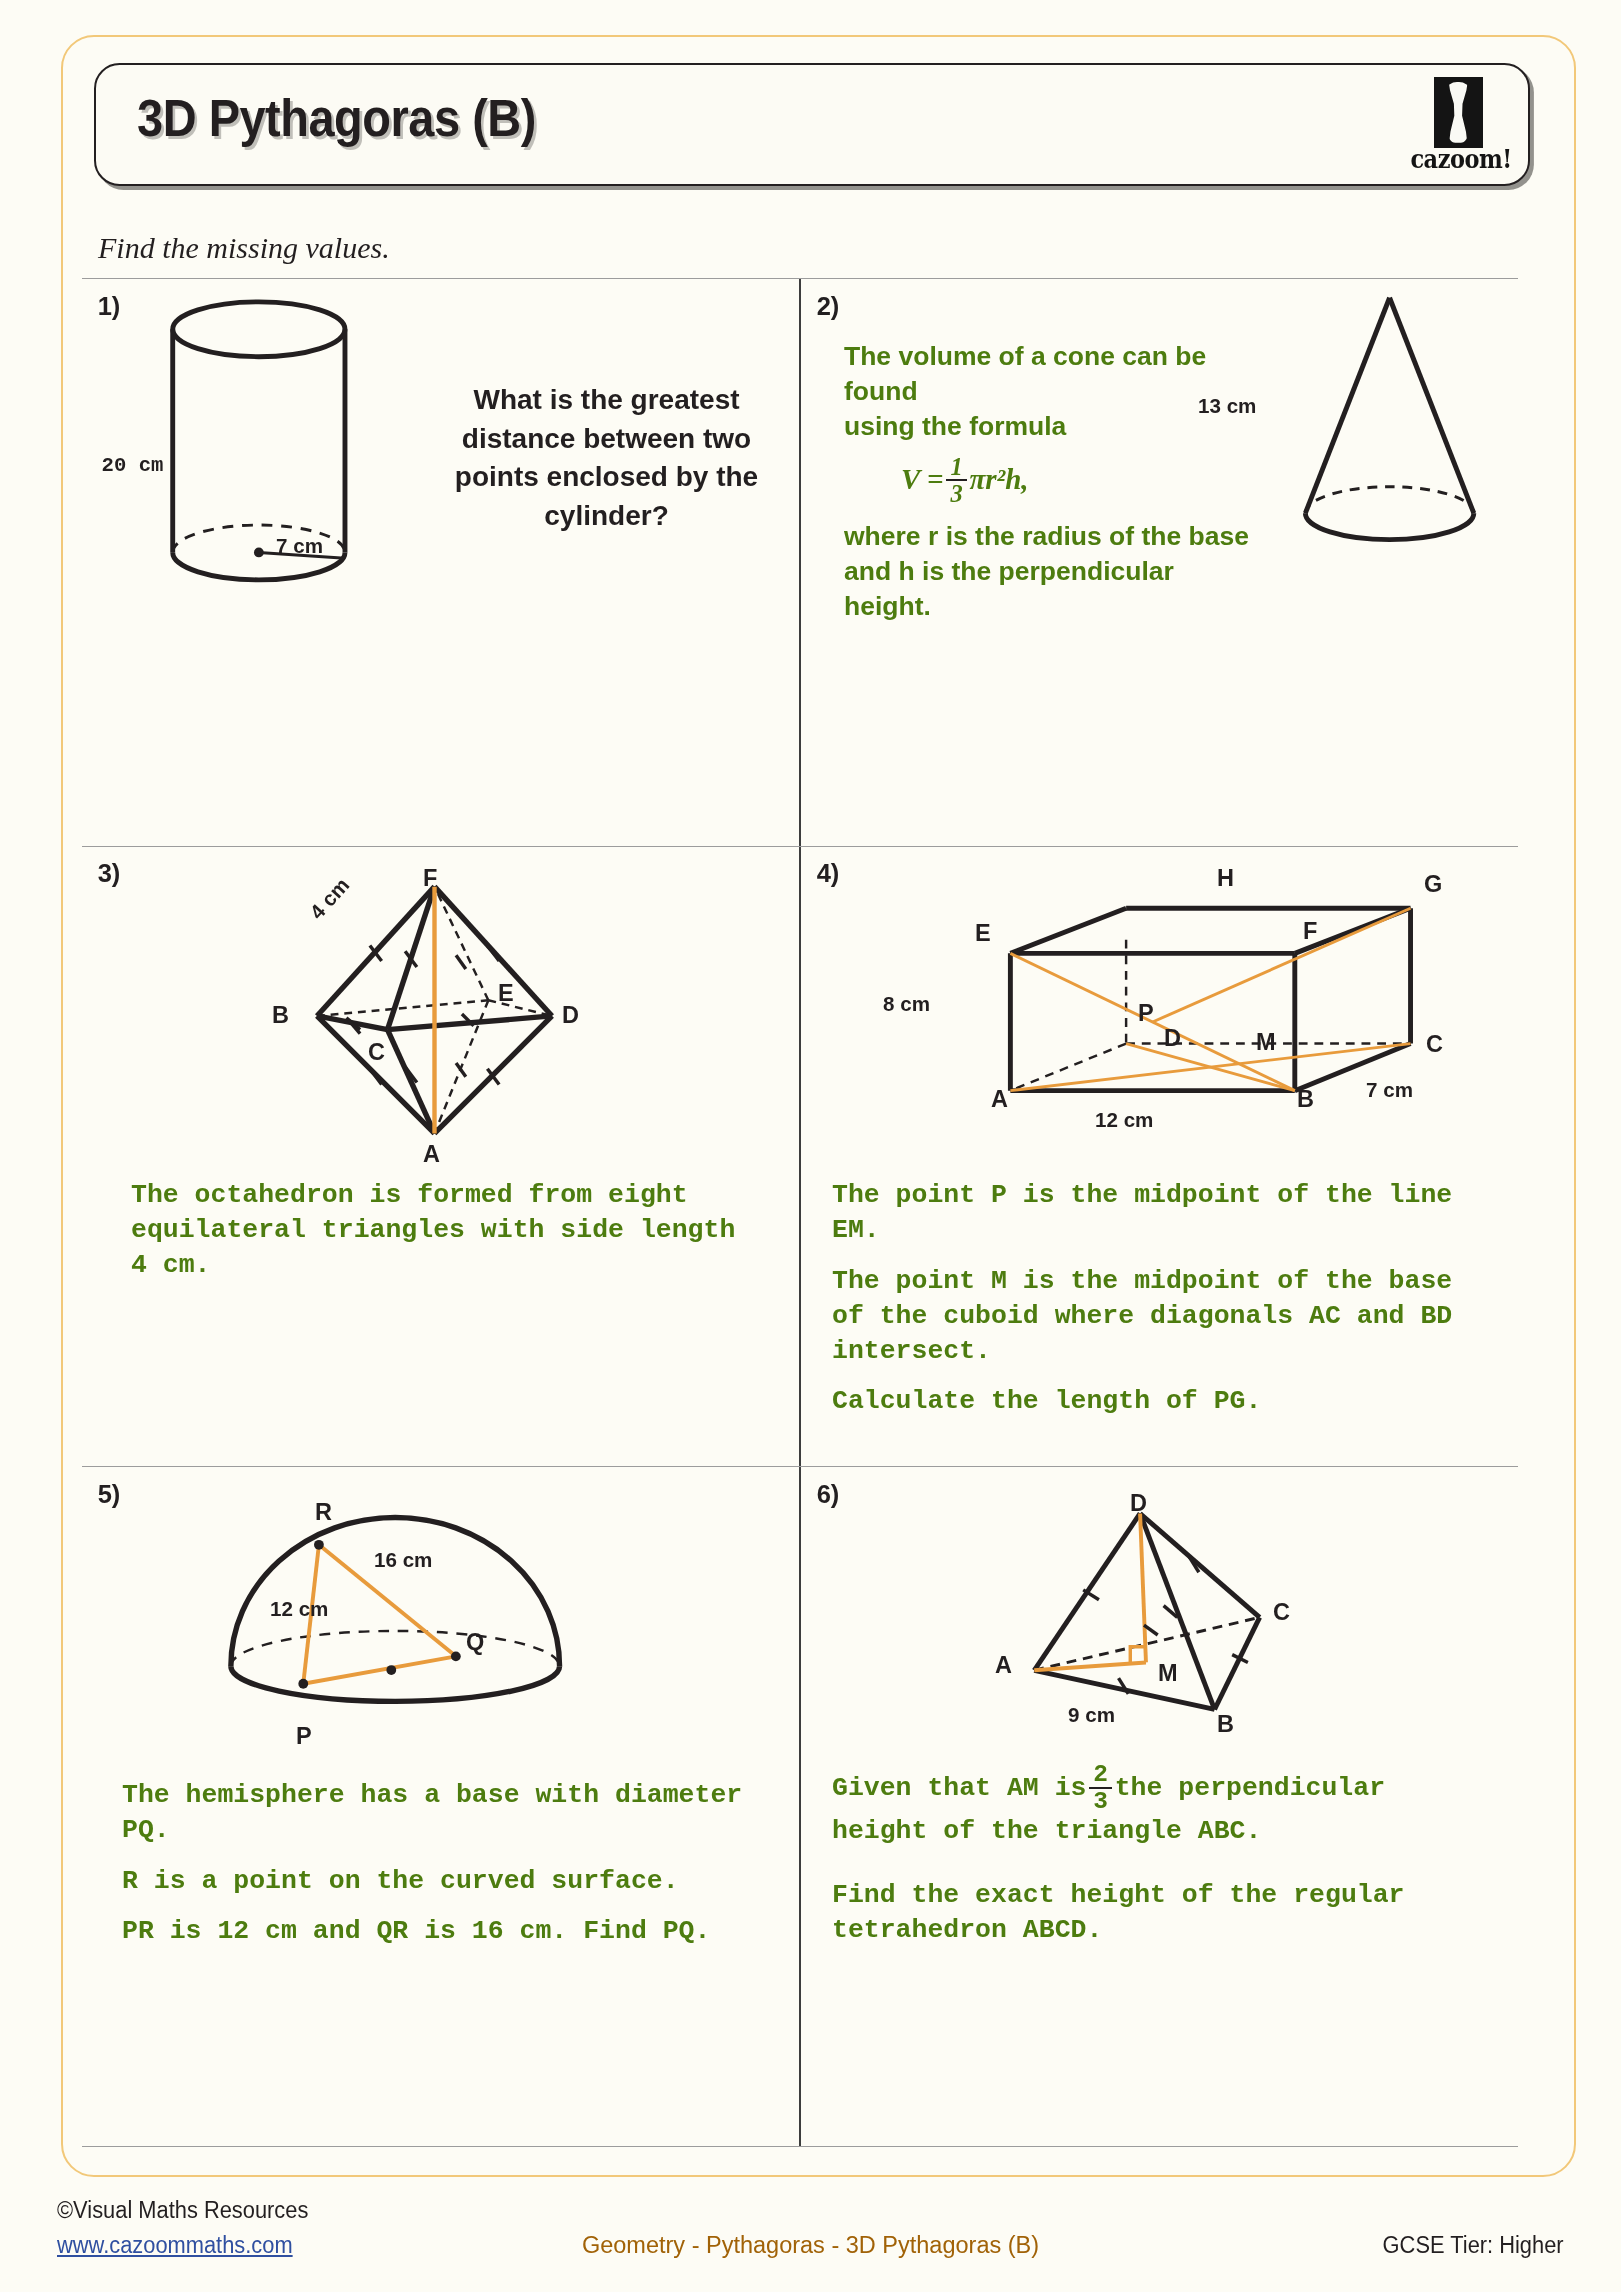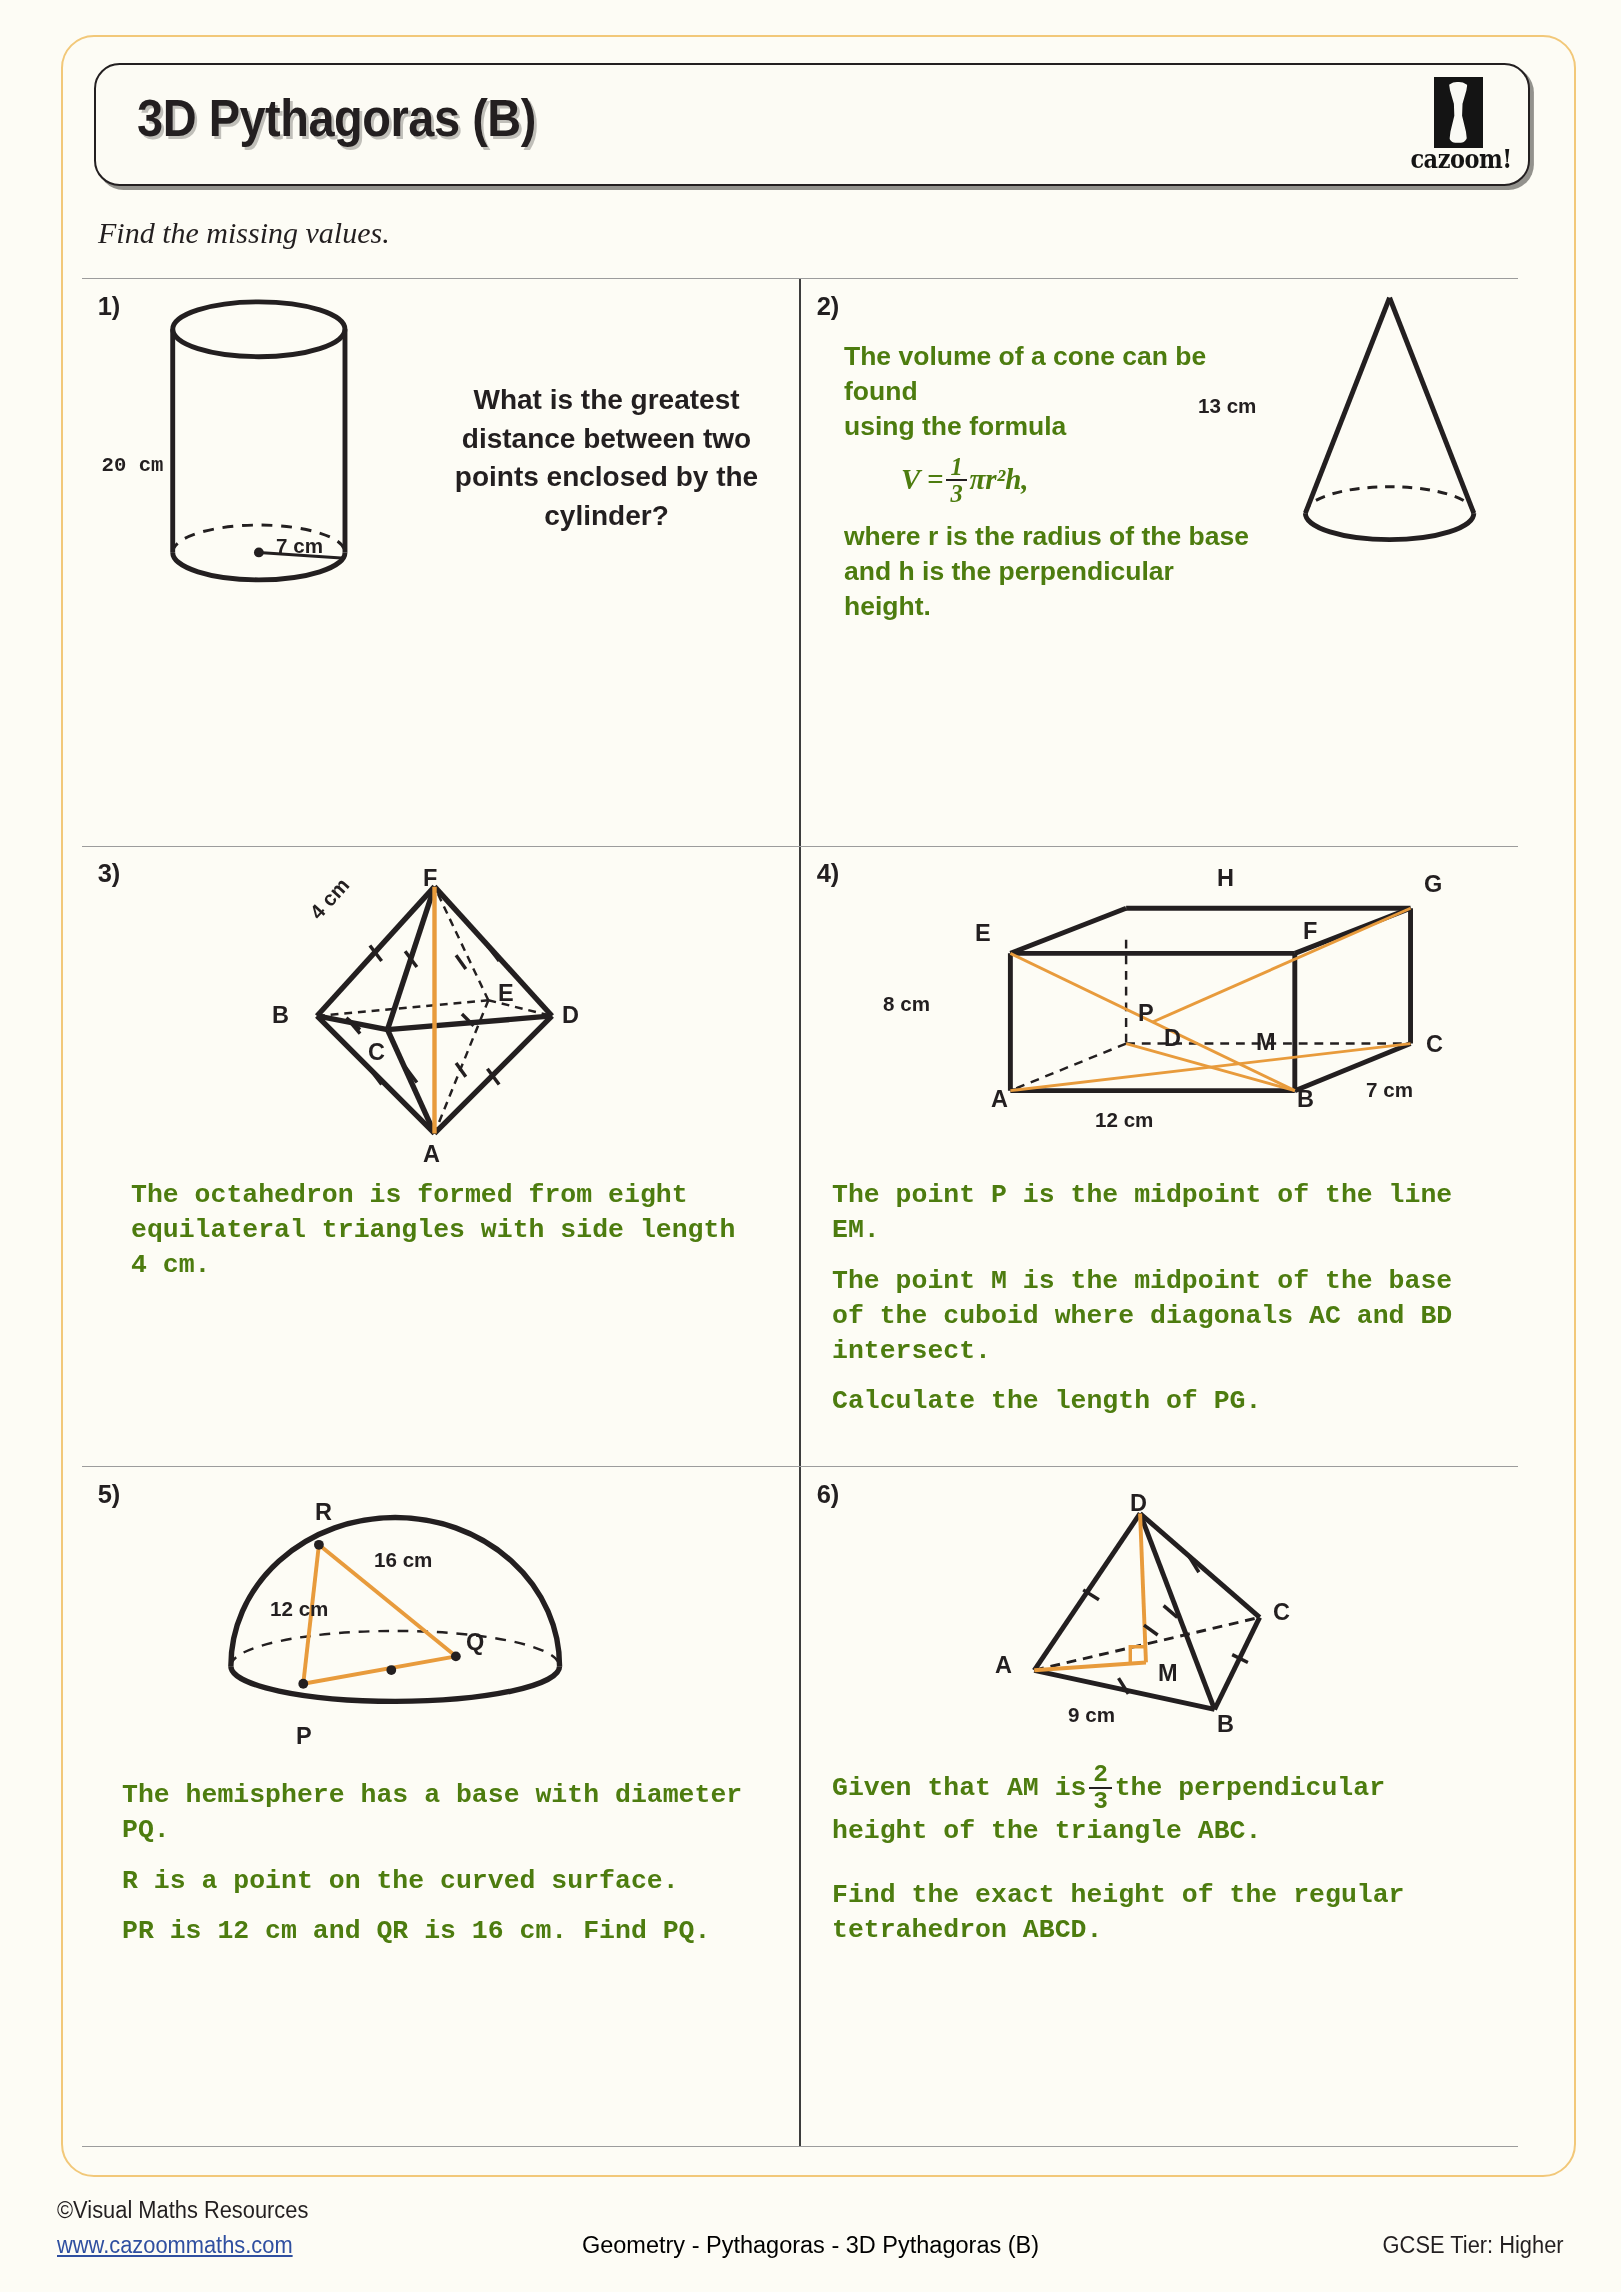--- a/index.html
+++ b/index.html
@@ -72,7 +72,7 @@
   
   .instruction{
     position:absolute;
-    left:98px;top:216px;
+    left:98px;top:231px;
     font-family:"Liberation Serif", serif;
     font-style:italic;
     font-size:30px;

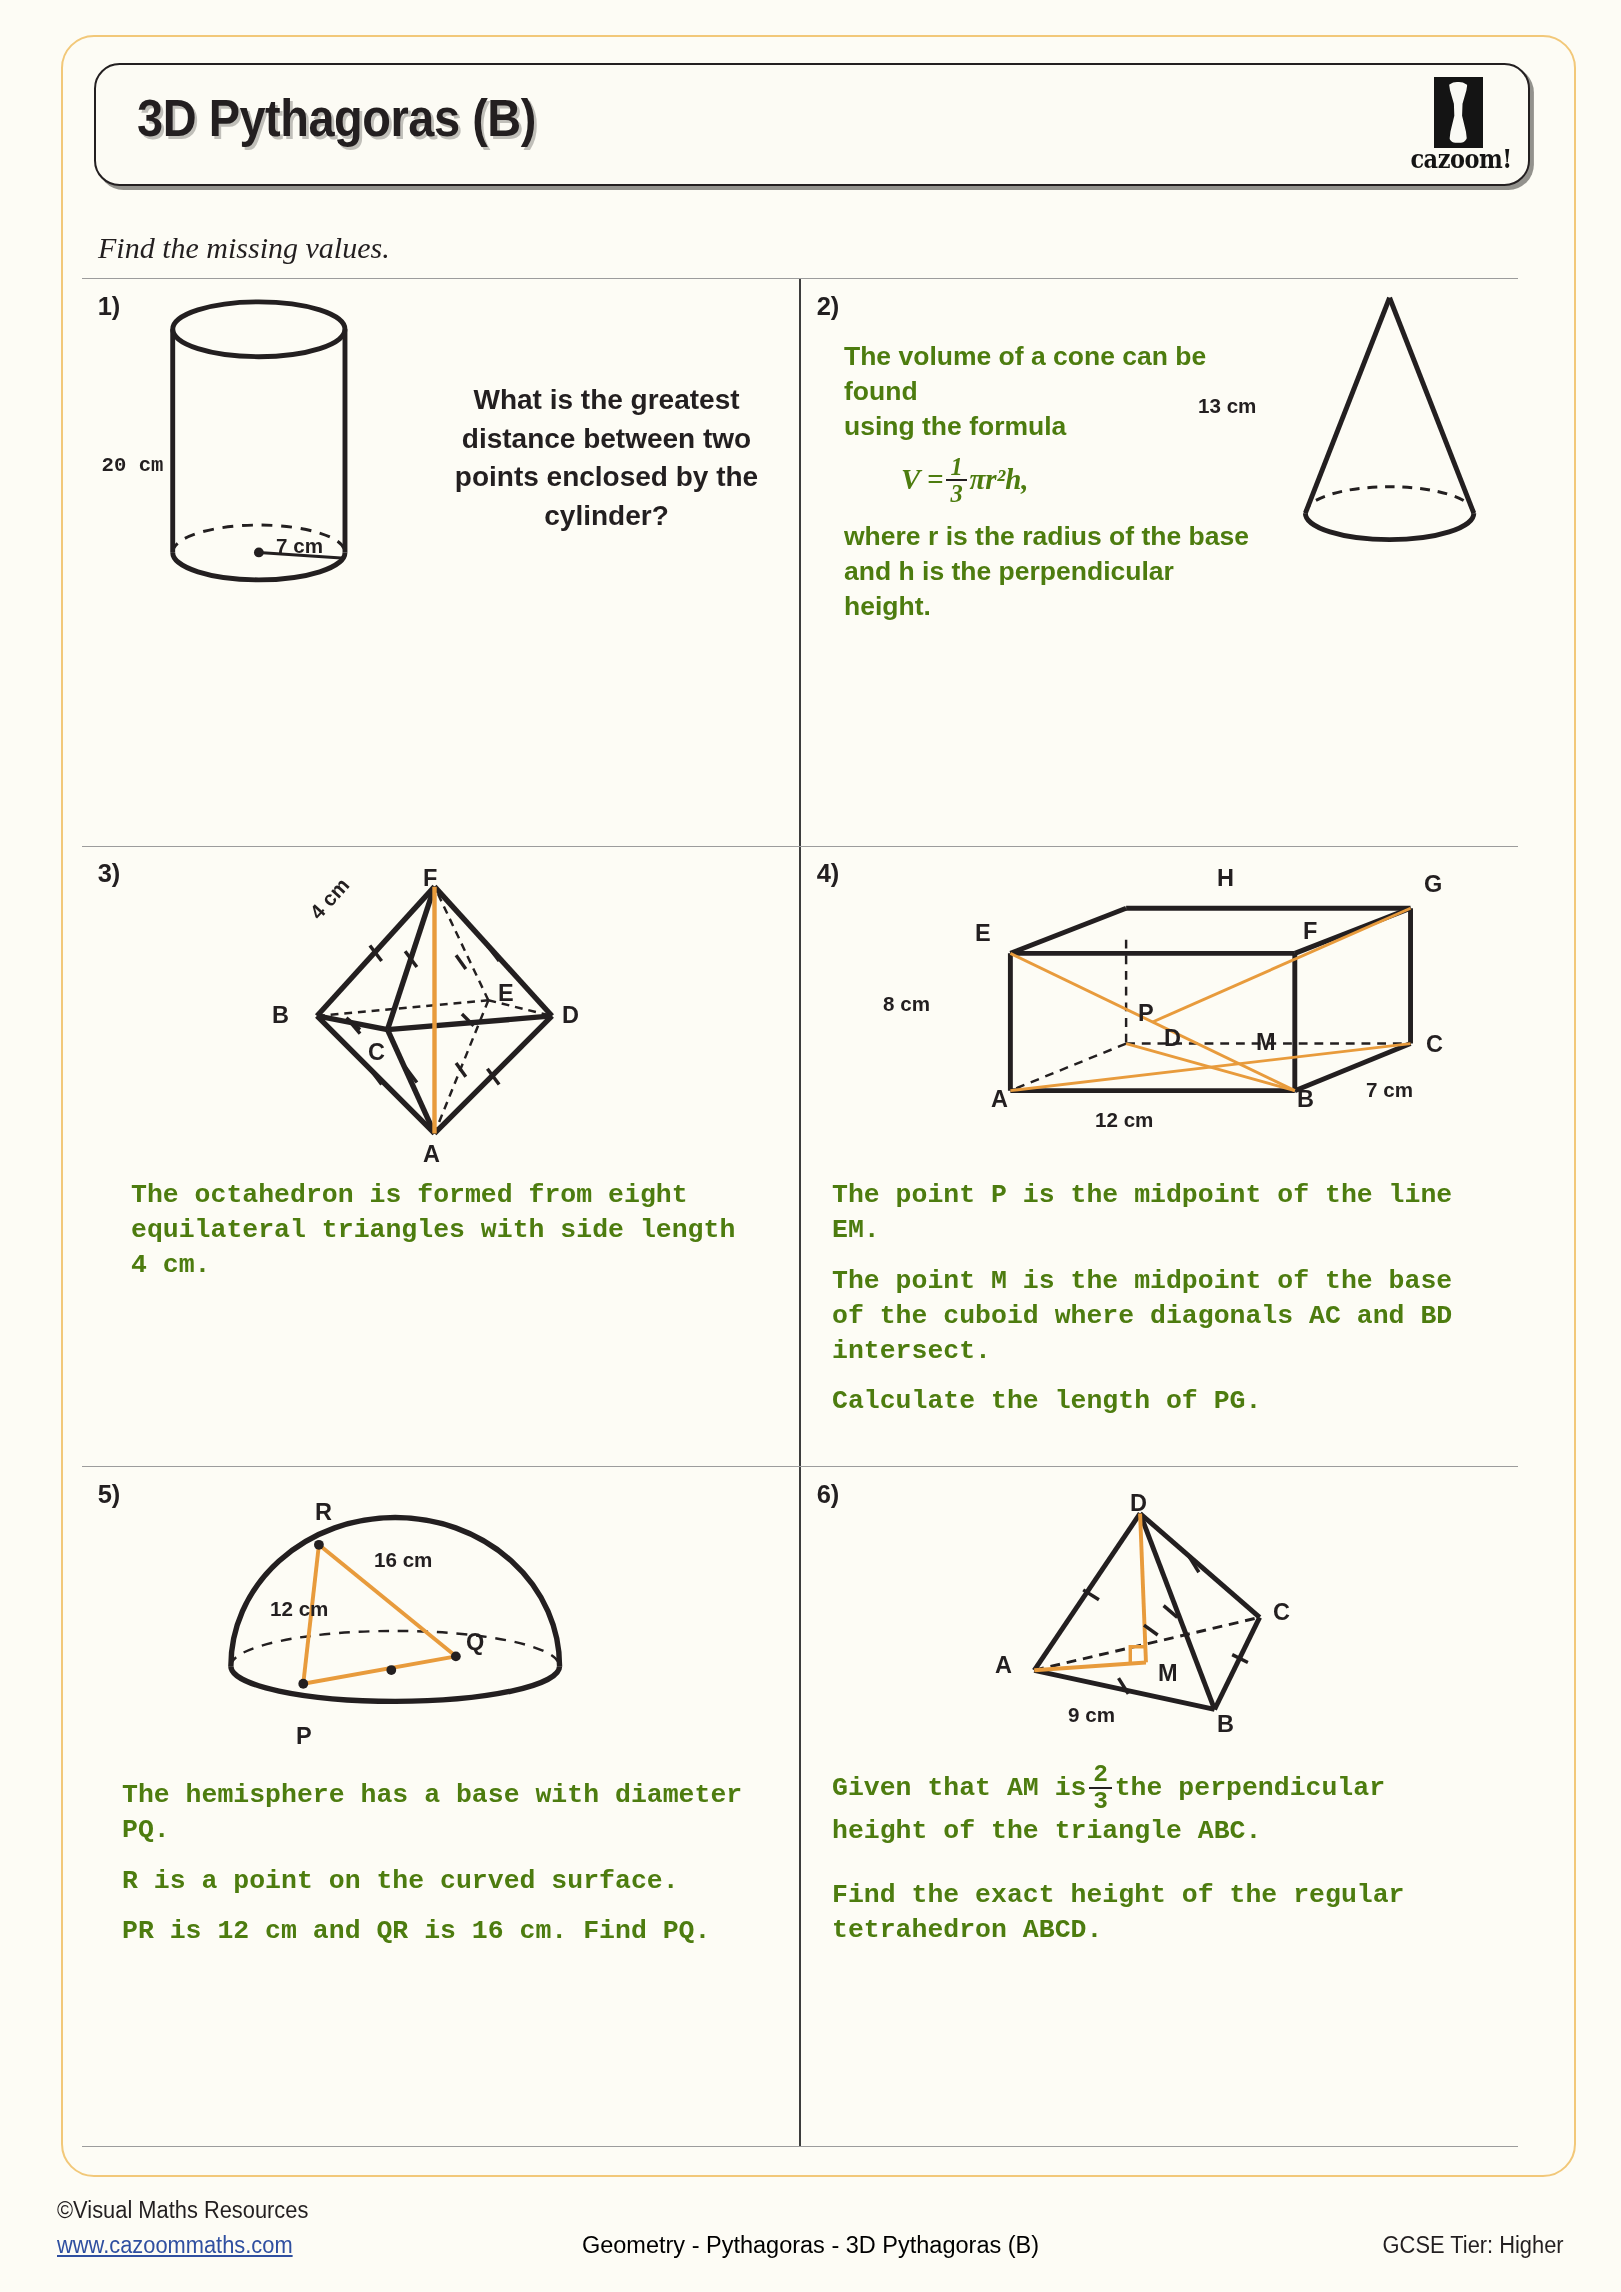--- a/index.html
+++ b/index.html
@@ -126,7 +126,7 @@
   }
   .f-mid{
     position:absolute;left:0;top:57px;width:1621px;text-align:center;
-    font-size:23.5px;color:#000000;
+    font-size:23.5px;color:#a16207;
   }
   .f-right{
     position:absolute;right:57px;top:57px;

